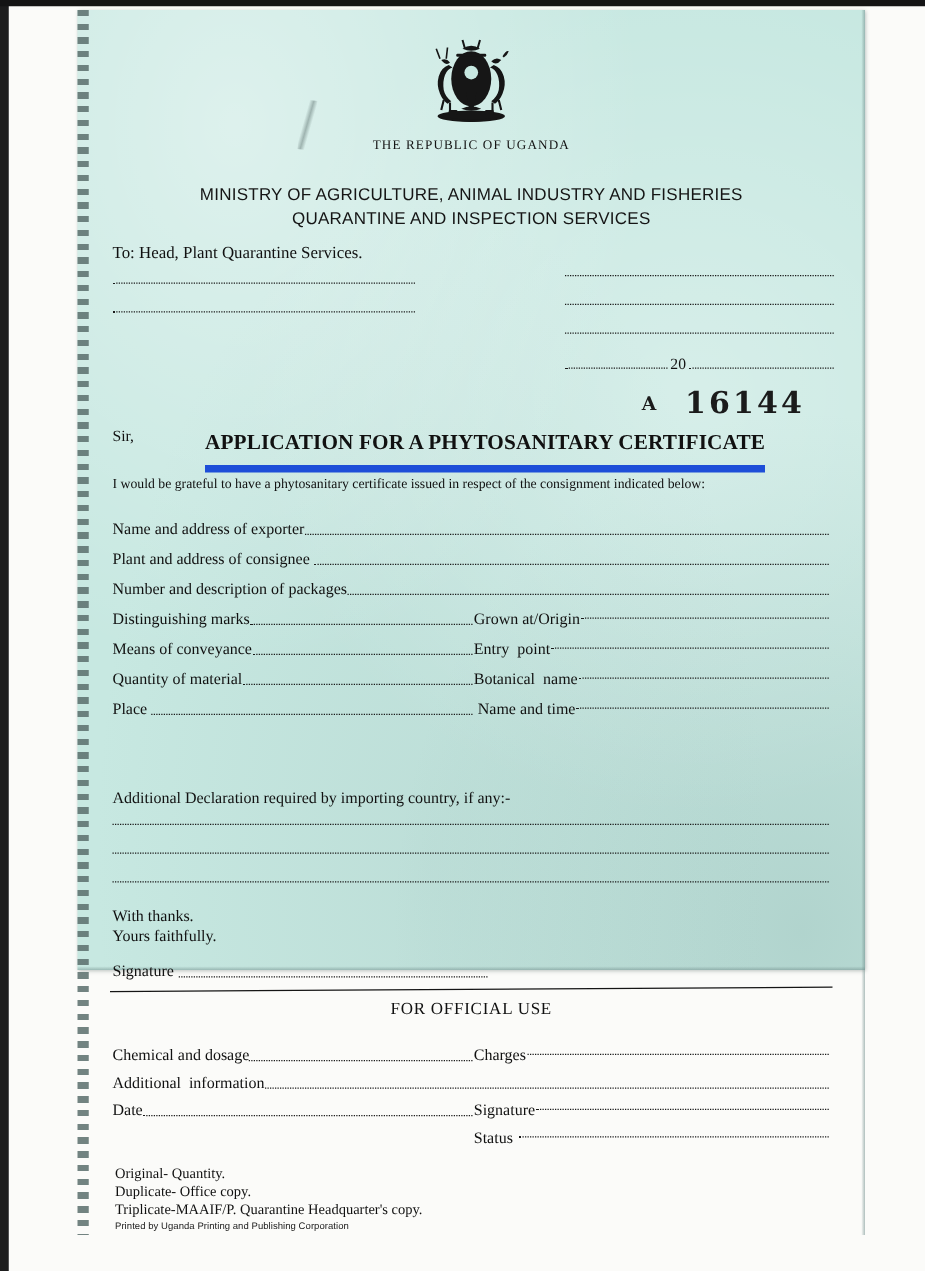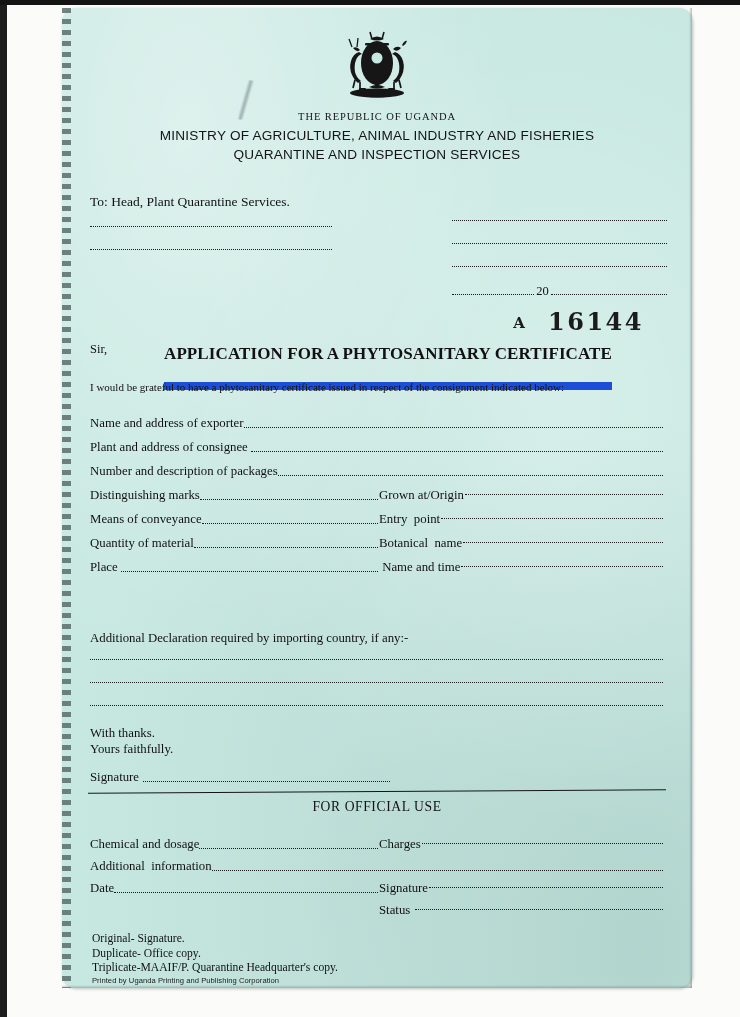--- a/index.html
+++ b/index.html
@@ -40,10 +40,9 @@
     left: 62px;
     top: 8px;
     width: 630px;
-    height: 980px;
+    height: 768px;
     background: #c7e8e1;
     box-shadow: 1px 1px 3px rgba(60,80,78,0.35);
-    border-radius: 14px;
   }
   
   #paper::before {

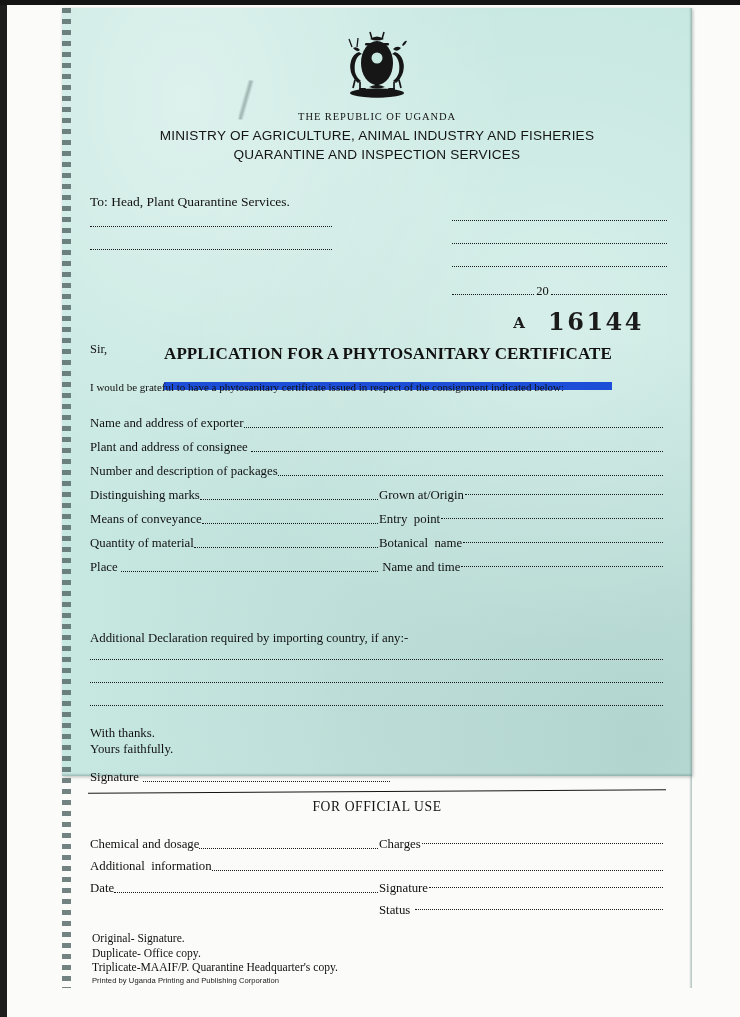--- a/index.html
+++ b/index.html
@@ -105,7 +105,7 @@
   }
   #ministry-block {
     text-align: center;
-    margin-top: 4px;
+    margin-top: 24px;
     font-family: "Liberation Sans", sans-serif;
     font-size: 13.6px;
     letter-spacing: 0.2px;

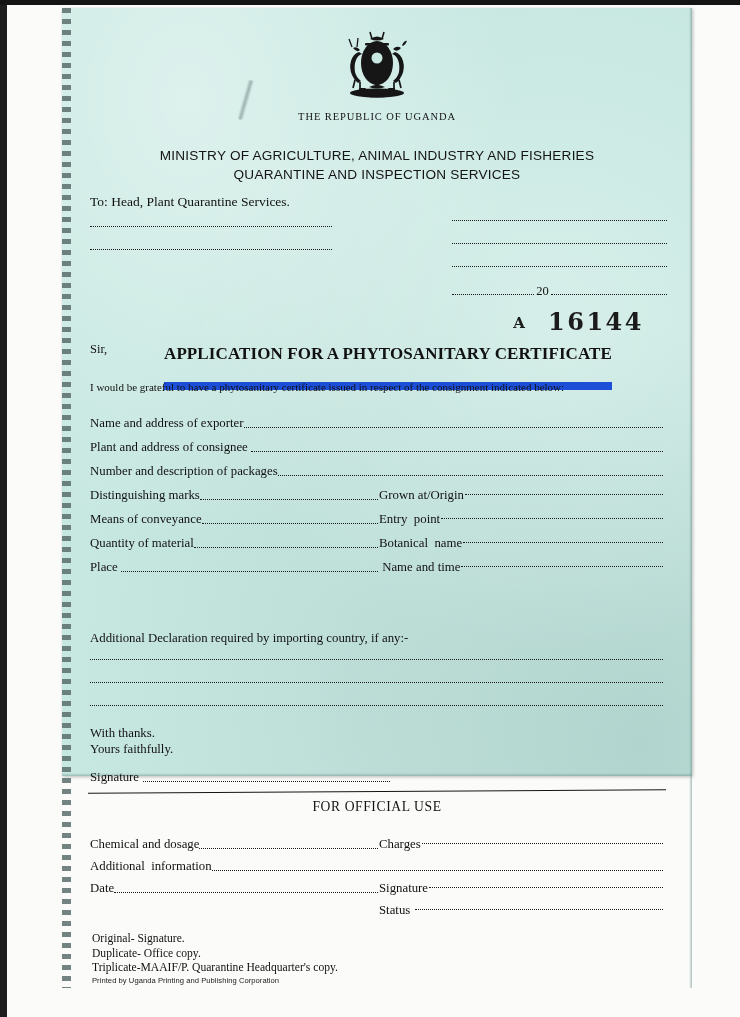--- a/index.html
+++ b/index.html
@@ -183,8 +183,8 @@
     letter-spacing: 0.1px;
   }
   #title span {
-    border-bottom: 8px solid #1d4ed8;
-    padding-bottom: 19px;
+    border-bottom: 6px solid #1d4ed8;
+    padding-bottom: 9px;
   }
   #intro {
     position: absolute;

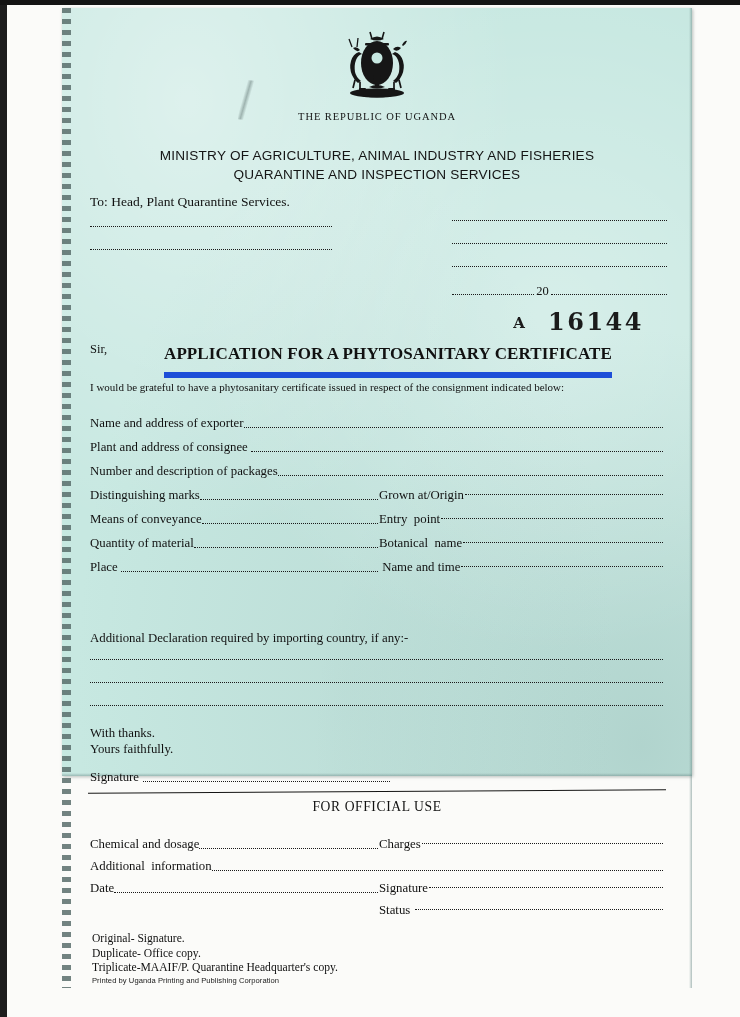--- a/index.html
+++ b/index.html
@@ -505,7 +505,7 @@
       </div>
 
     <div id="copies">
-        <div>Original- Signature.</div>
+        <div>Original- Quantity.</div>
         <div>Duplicate- Office copy.</div>
         <div>Triplicate-MAAIF/P. Quarantine Headquarter's copy.</div>
       </div>

